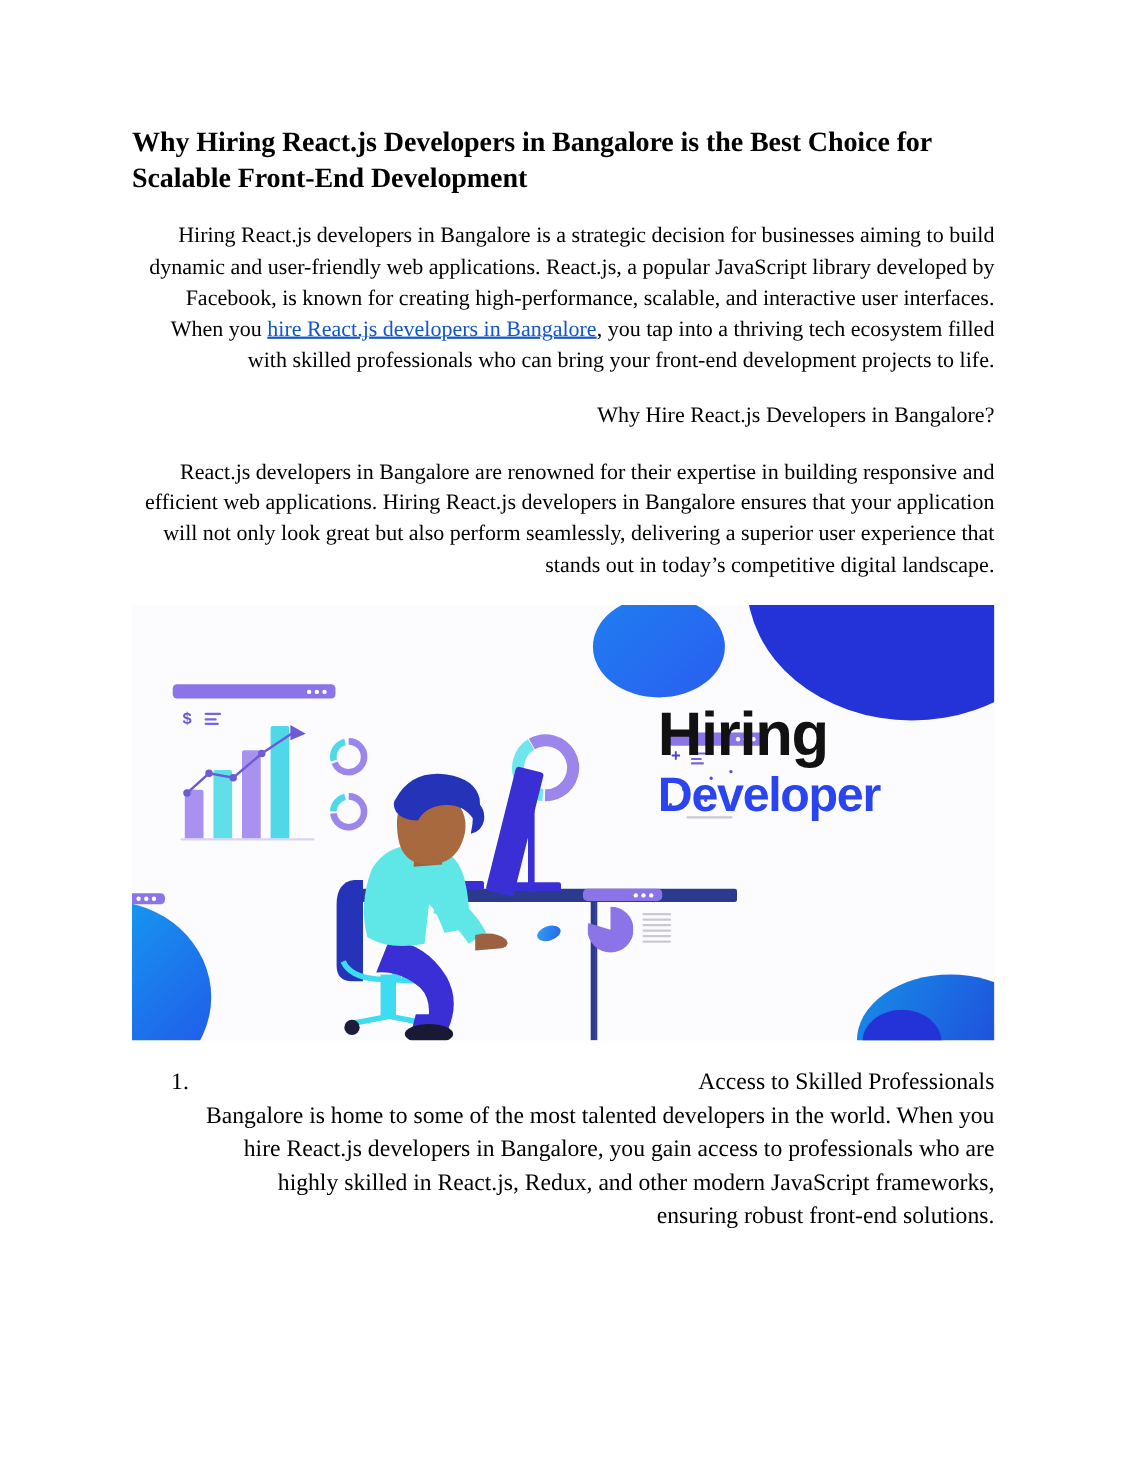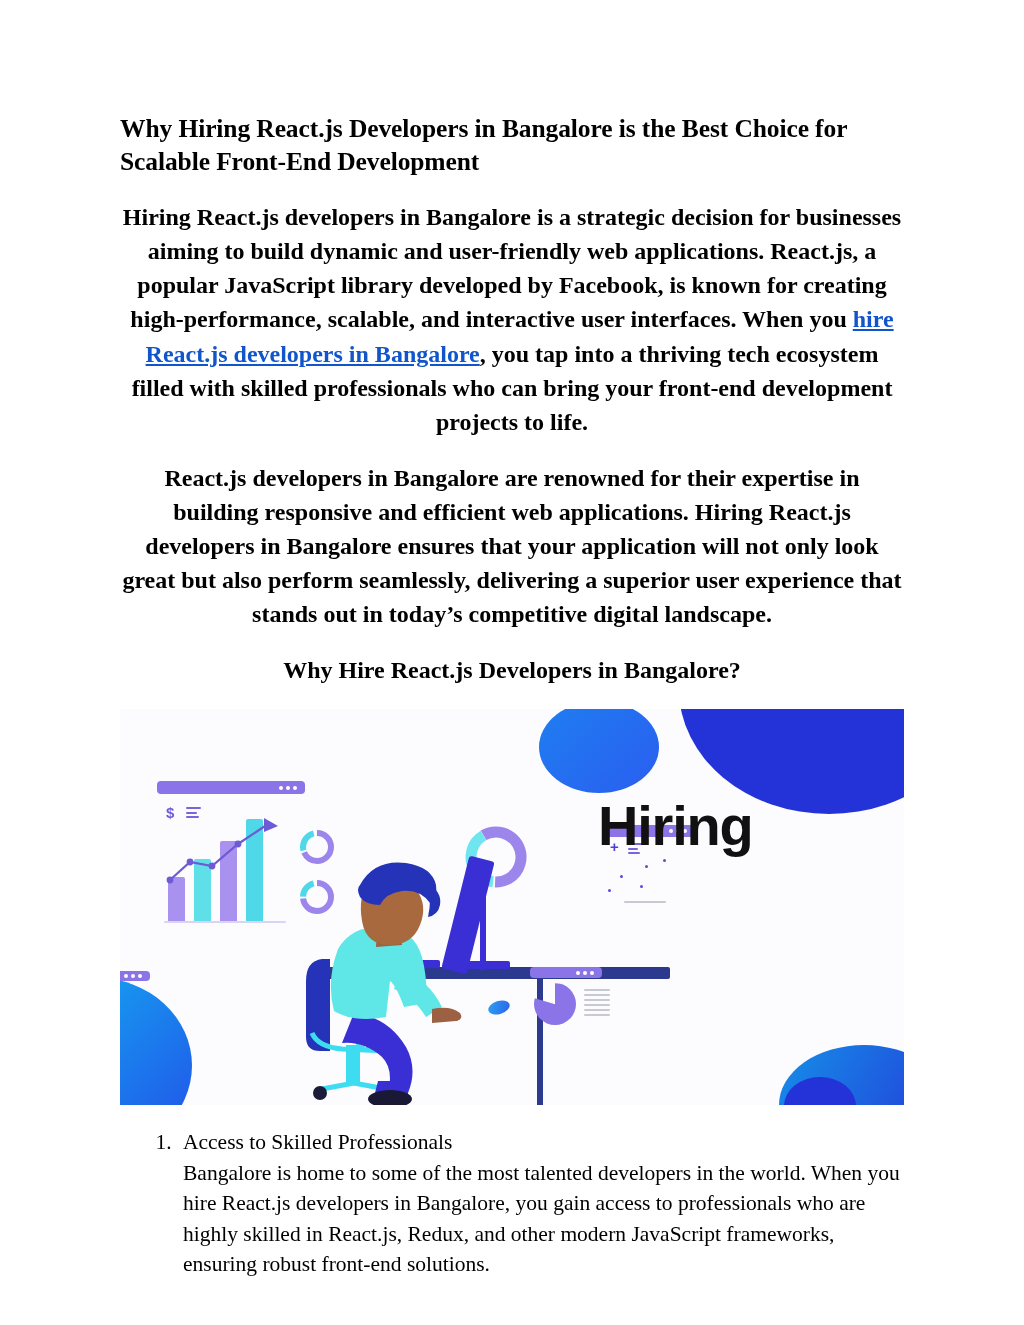--- a/index.html
+++ b/index.html
@@ -37,11 +37,10 @@
     letter-spacing: -0.1px;
   }
   p.para {
-    font-size: 24px;
+    font-size: 20px;
     line-height: 1.42;
     margin: 0 0 22px 0;
-    text-align: center;
-    font-weight: bold;
+    text-align: right;
   }
   a.inline-link {
     color: #1155cc;

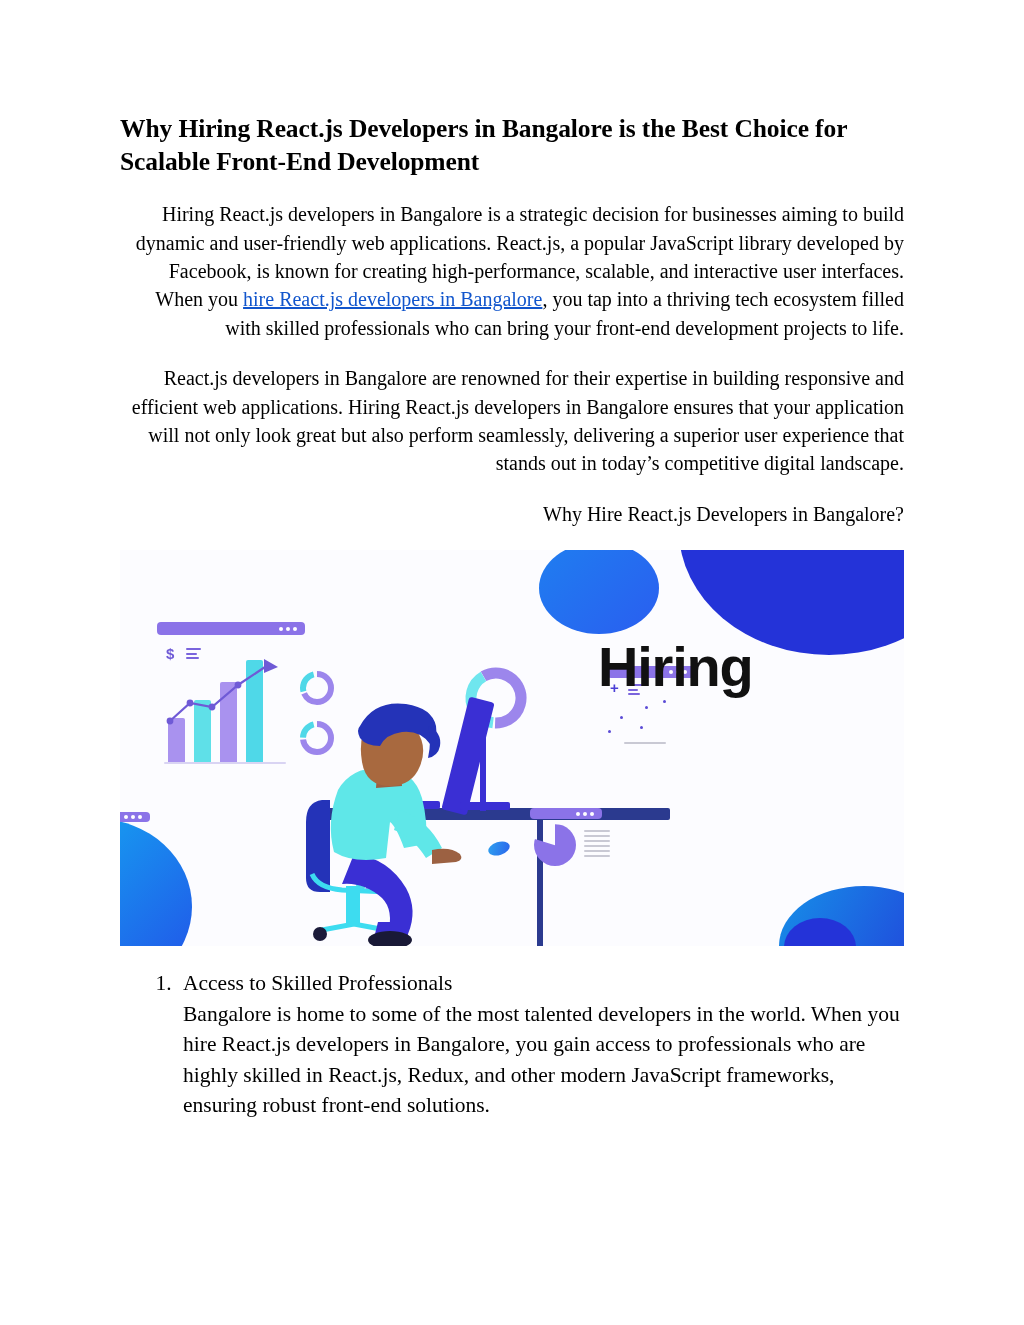--- a/index.html
+++ b/index.html
@@ -256,9 +256,9 @@
 
     <p class="para"><span>Hiring React.js developers in Bangalore is a strategic decision for businesses aiming to build dynamic and user-friendly web applications. React.js, a popular JavaScript library developed by Facebook, is known for creating high-performance, scalable, and interactive user interfaces. When you </span><a class="inline-link" href="#">hire React.js developers in Bangalore</a><span>, you tap into a thriving tech ecosystem filled with skilled professionals who can bring your front-end development projects to life.</span></p>
 
+    <p class="para">Why Hire React.js Developers in Bangalore?</p>
+
     <p class="para">React.js developers in Bangalore are renowned for their expertise in building responsive and efficient web applications. Hiring React.js developers in Bangalore ensures that your application will not only look great but also perform seamlessly, delivering a superior user experience that stands out in today’s competitive digital landscape.</p>
-
-    <p class="para">Why Hire React.js Developers in Bangalore?</p>
 
     <div class="figure">
       <div class="illo">

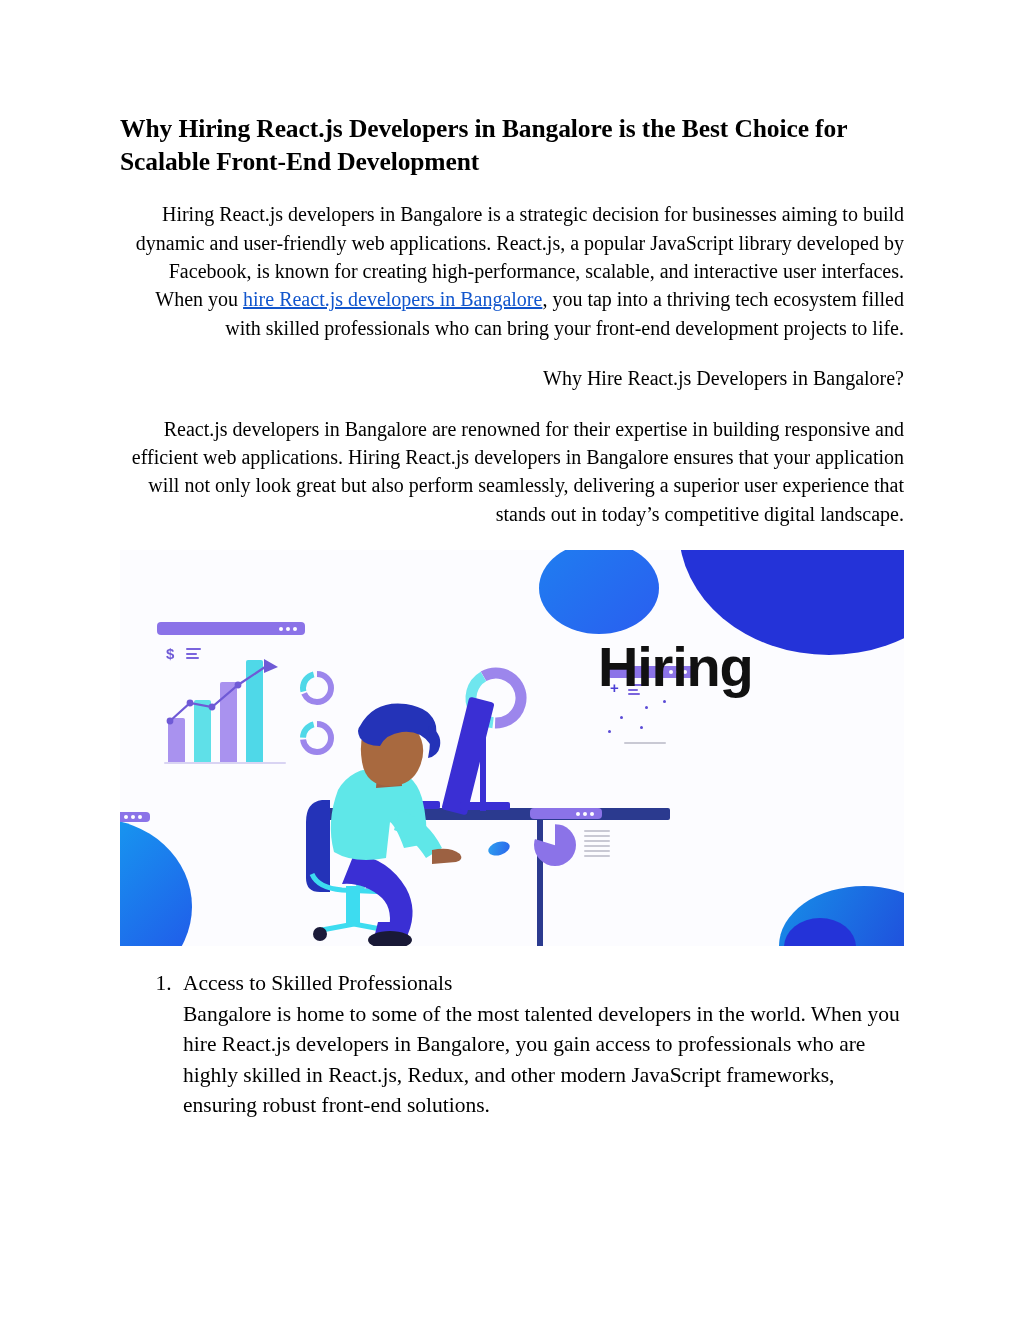--- a/index.html
+++ b/index.html
@@ -401,6 +401,7 @@
 
         <div class="illo-head">
           <span class="l1">Hiring</span>
+          <span class="l3">Developer</span>
         </div>
 
       </div>

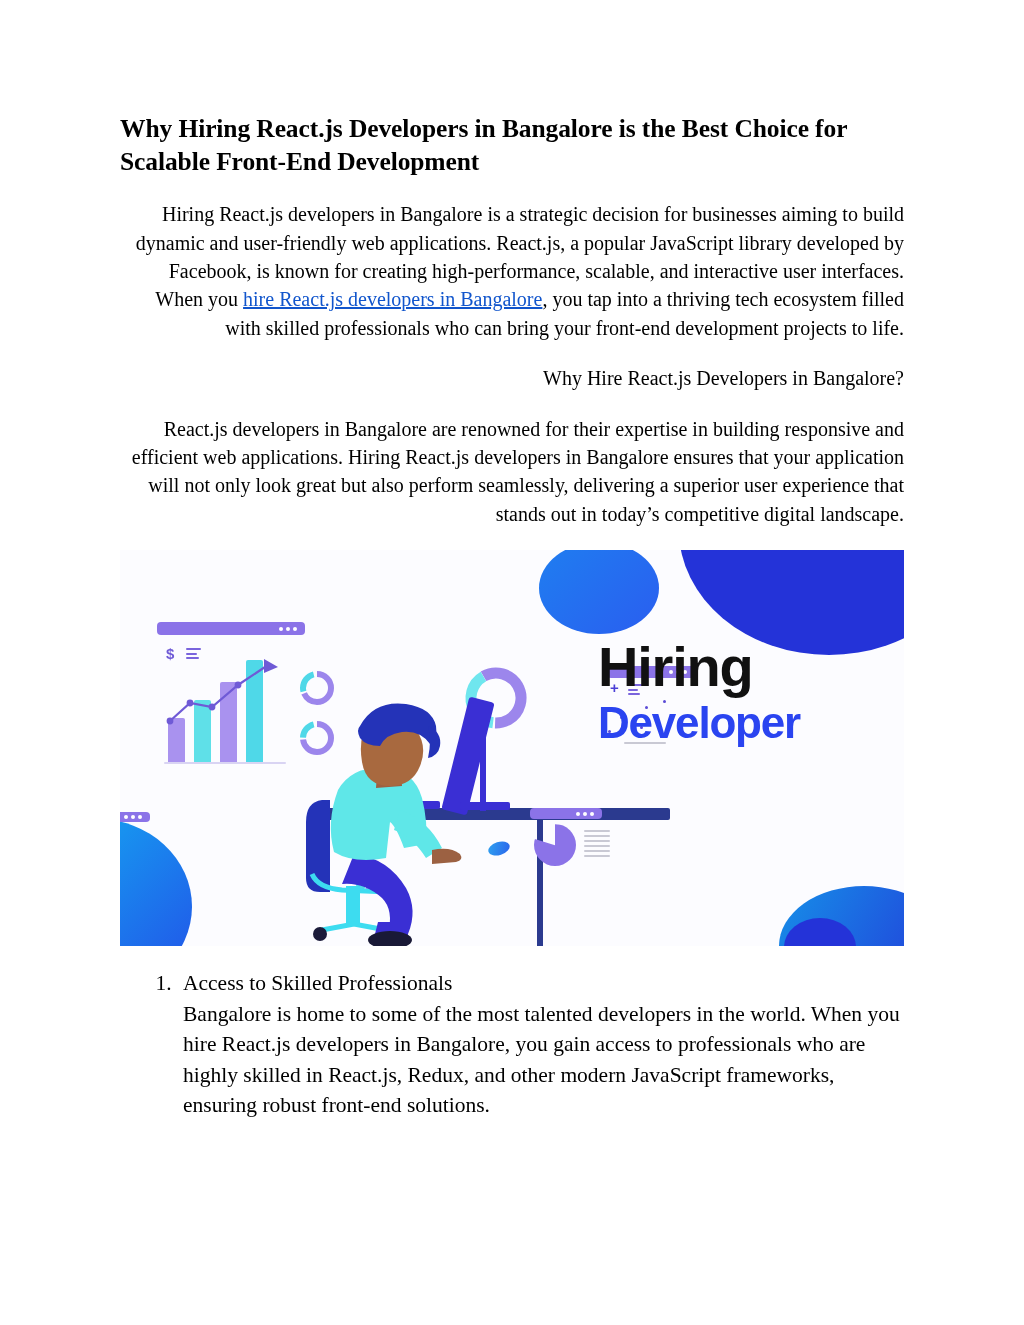--- a/index.html
+++ b/index.html
@@ -244,6 +244,7 @@
   ol.adv-list li {
     margin-bottom: 0;
     padding-left: 6px;
+    text-align: right;
   }
 </style>
 </head>

